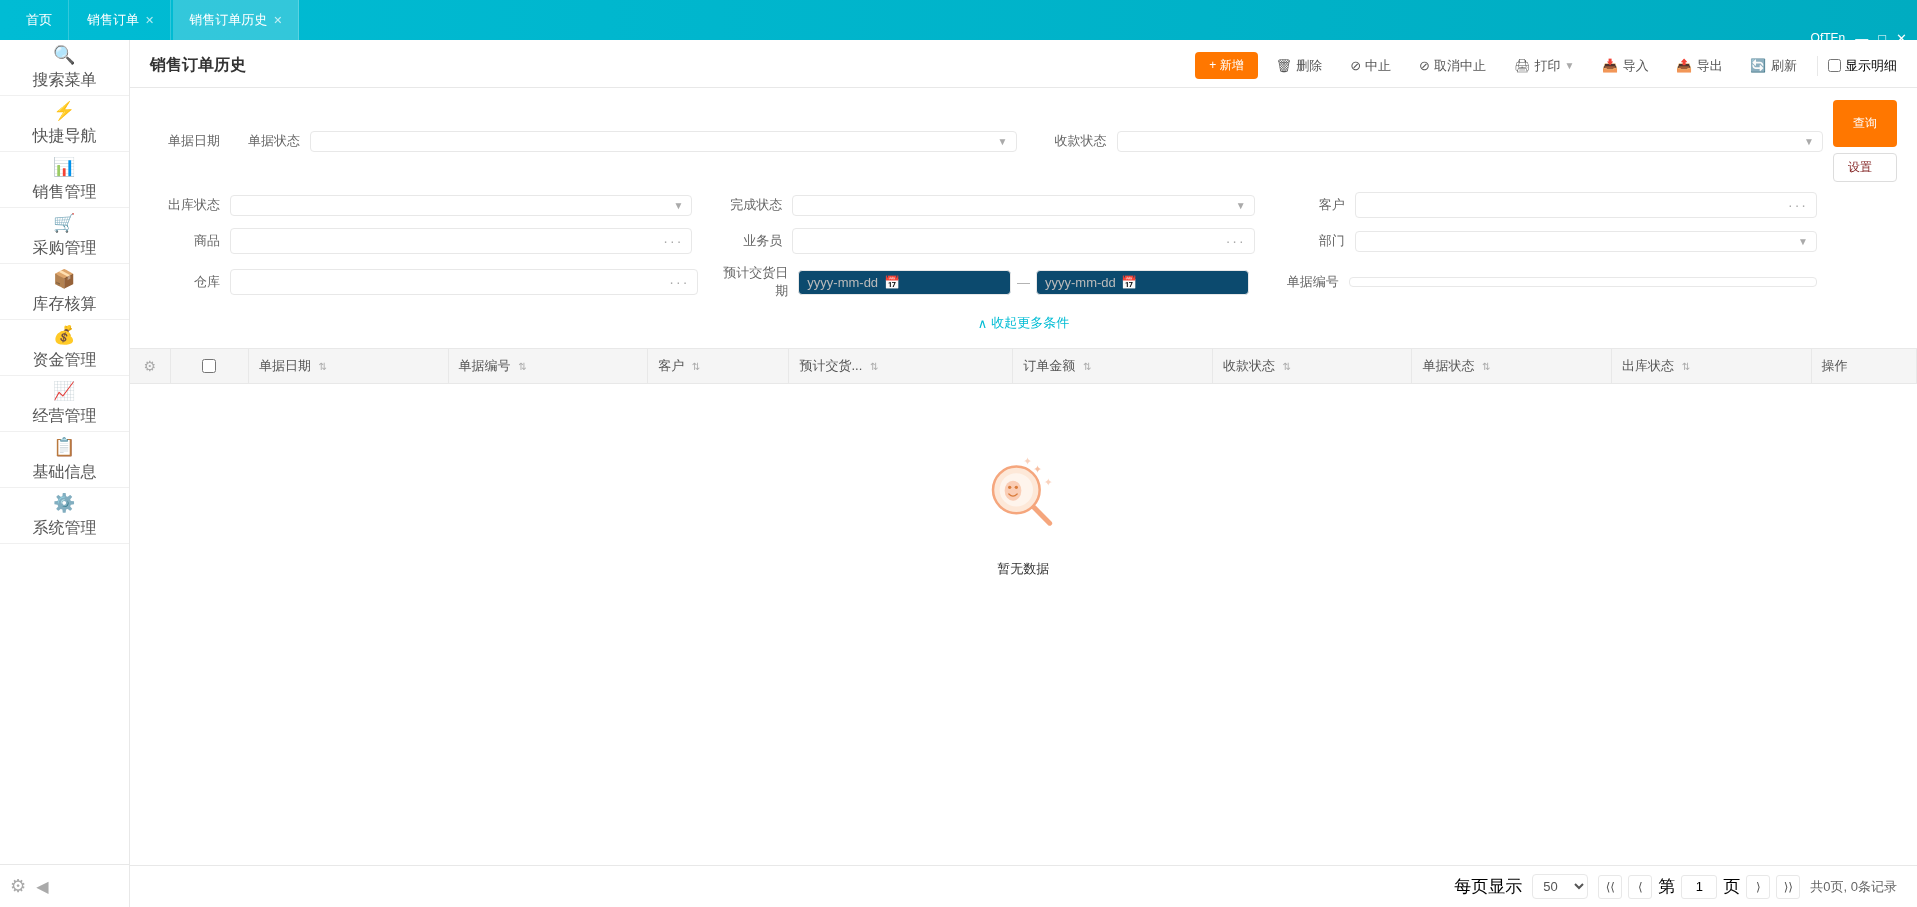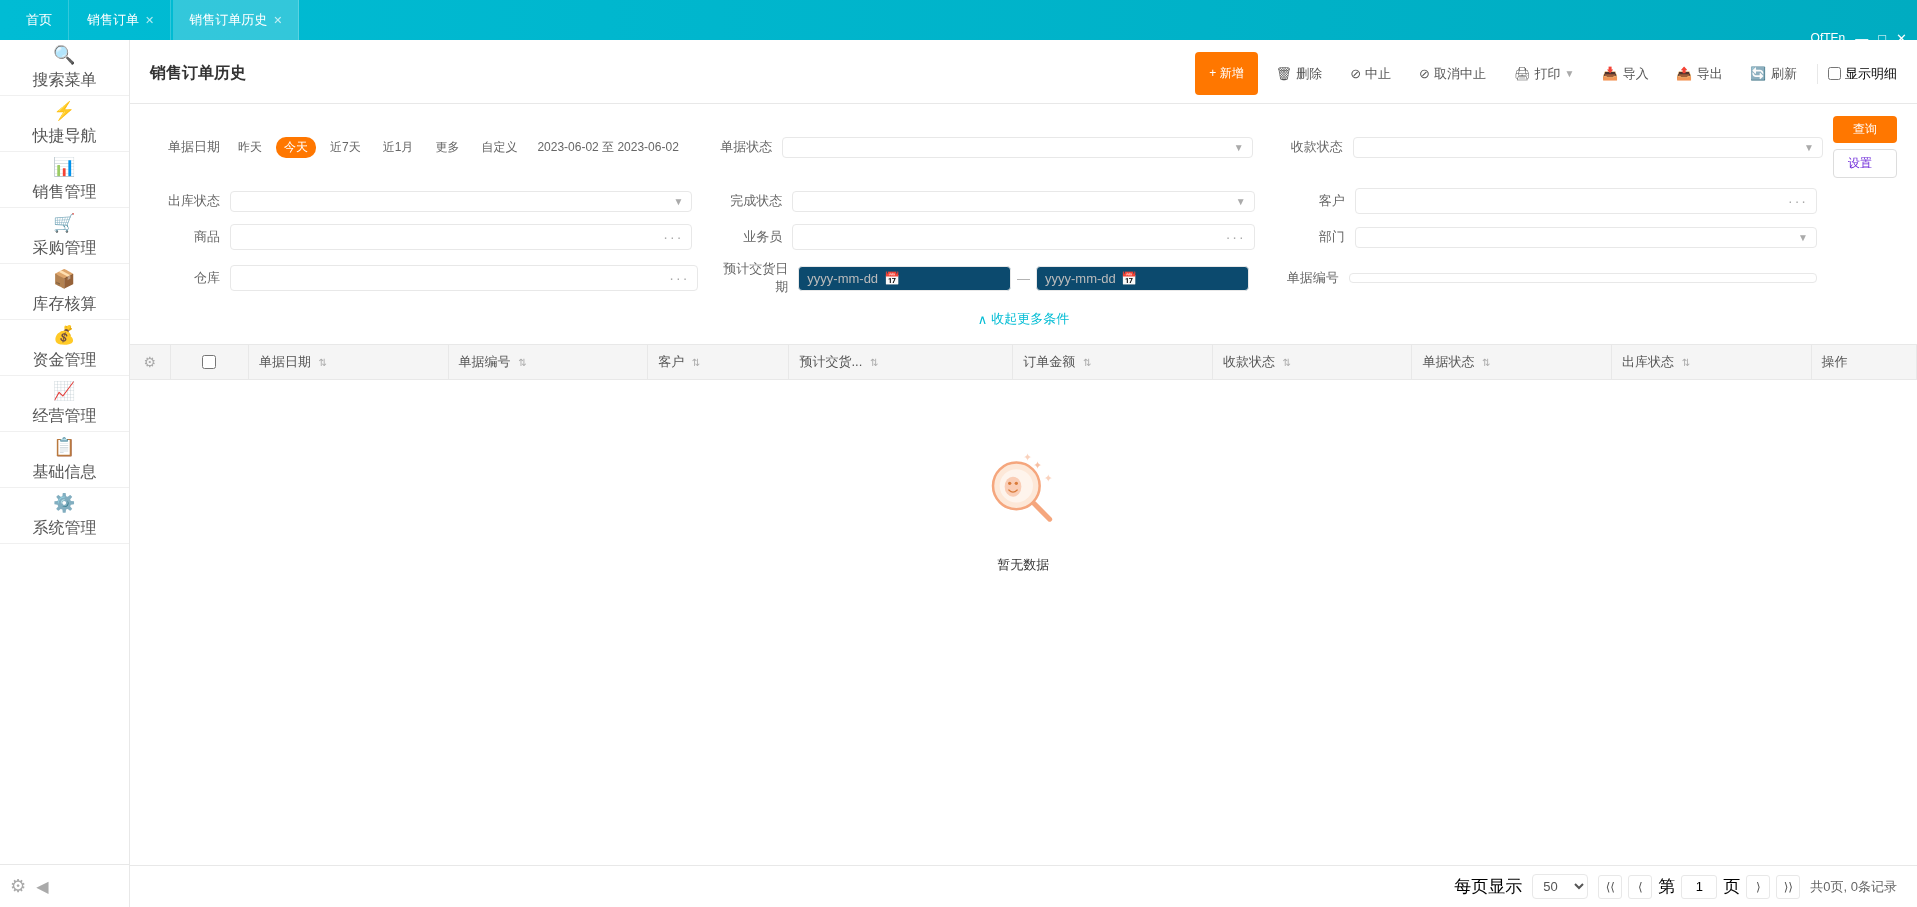--- a/index.html
+++ b/index.html
@@ -132,7 +132,7 @@
       background: #ff7700;
       color: white;
       border-radius: 4px;
-      padding: 13px 14px;
+      padding: 5px 14px;
     }
     .toolbar-btn.secondary {
       background: white;

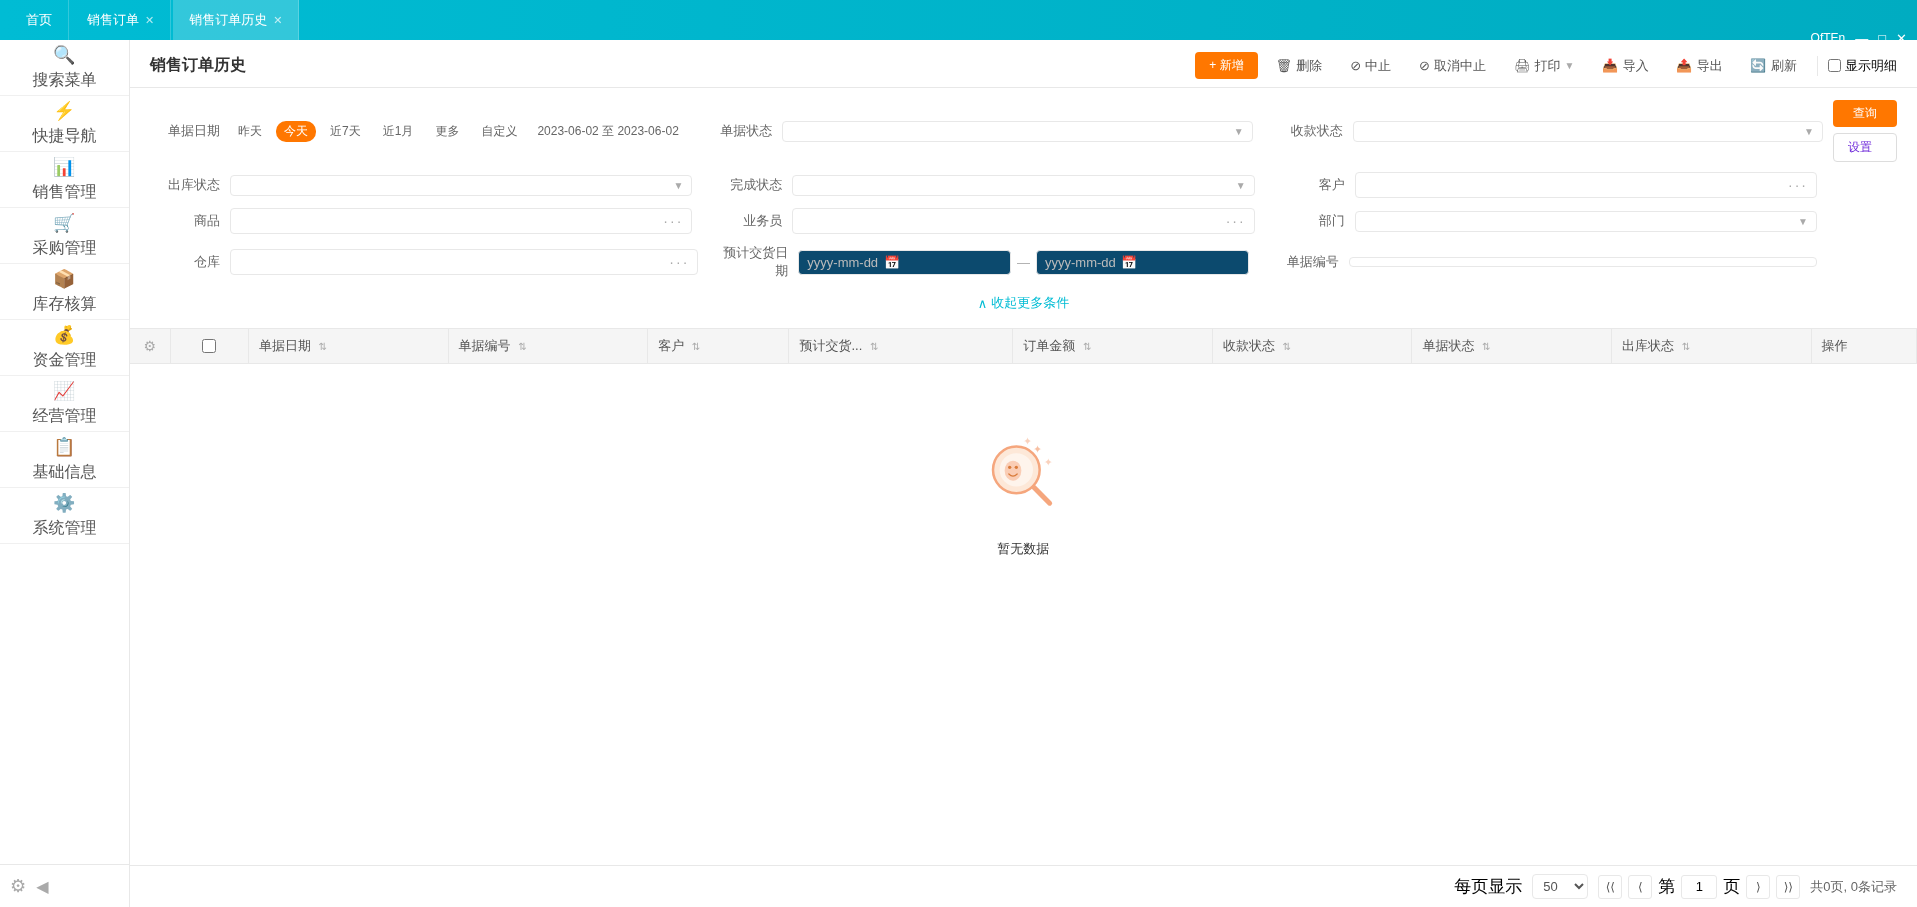--- a/index.html
+++ b/index.html
@@ -481,7 +481,7 @@
         </div>
 
         <div style="display:flex;flex-direction:column;gap:6px;margin-left:10px;">
-          <button class="toolbar-btn primary" style="padding:5px 20px;border-radius:4px;">查询</button>
+          <button class="toolbar-btn primary" style="padding:15px 20px;border-radius:4px;">查询</button>
           <button class="toolbar-btn secondary">设置</button>
         </div>
       </div>

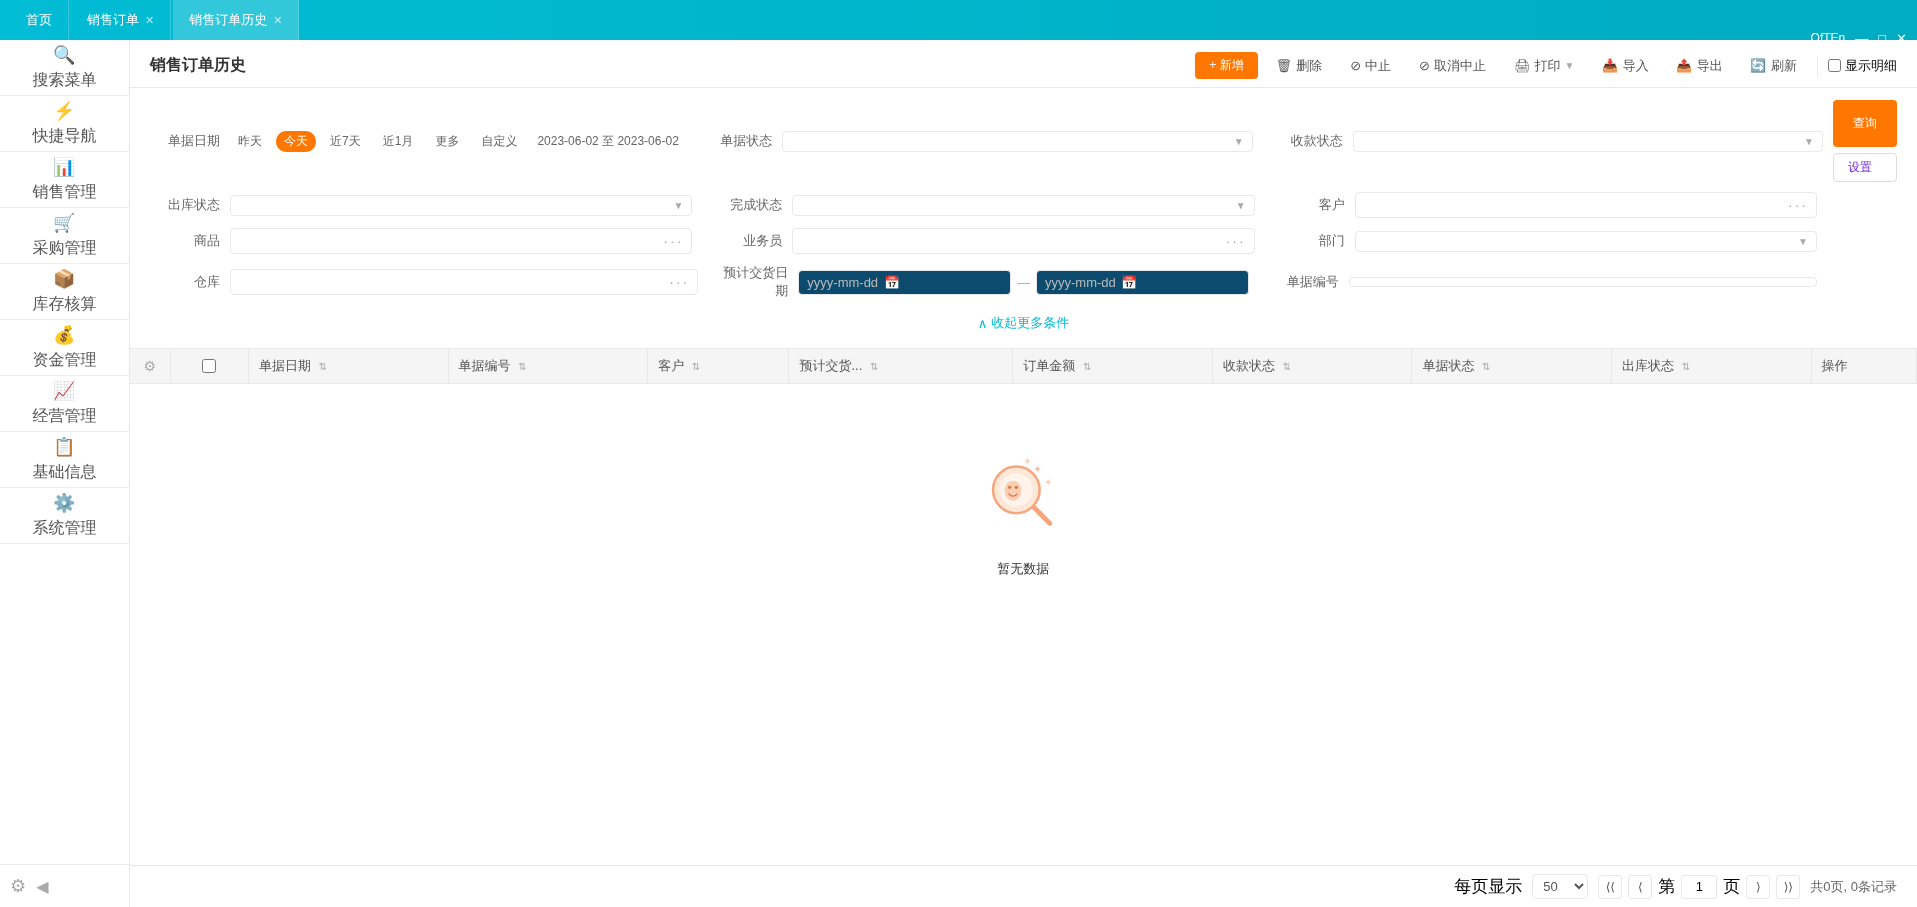--- a/index.html
+++ b/index.html
@@ -456,17 +456,6 @@
 
       <div class="filter-row">
         <span class="filter-label">单据日期</span>
-        <div class="date-filter">
-          <div class="date-chips">
-            <span class="date-chip">昨天</span>
-            <span class="date-chip active">今天</span>
-            <span class="date-chip">近7天</span>
-            <span class="date-chip">近1月</span>
-            <span class="date-chip">更多</span>
-            <span class="date-chip">自定义</span>
-          </div>
-          <span class="date-range">2023-06-02 至 2023-06-02</span>
-        </div>
 
         <span class="filter-label">单据状态</span>
         <div class="filter-input" style="flex:1;margin-right:20px;">

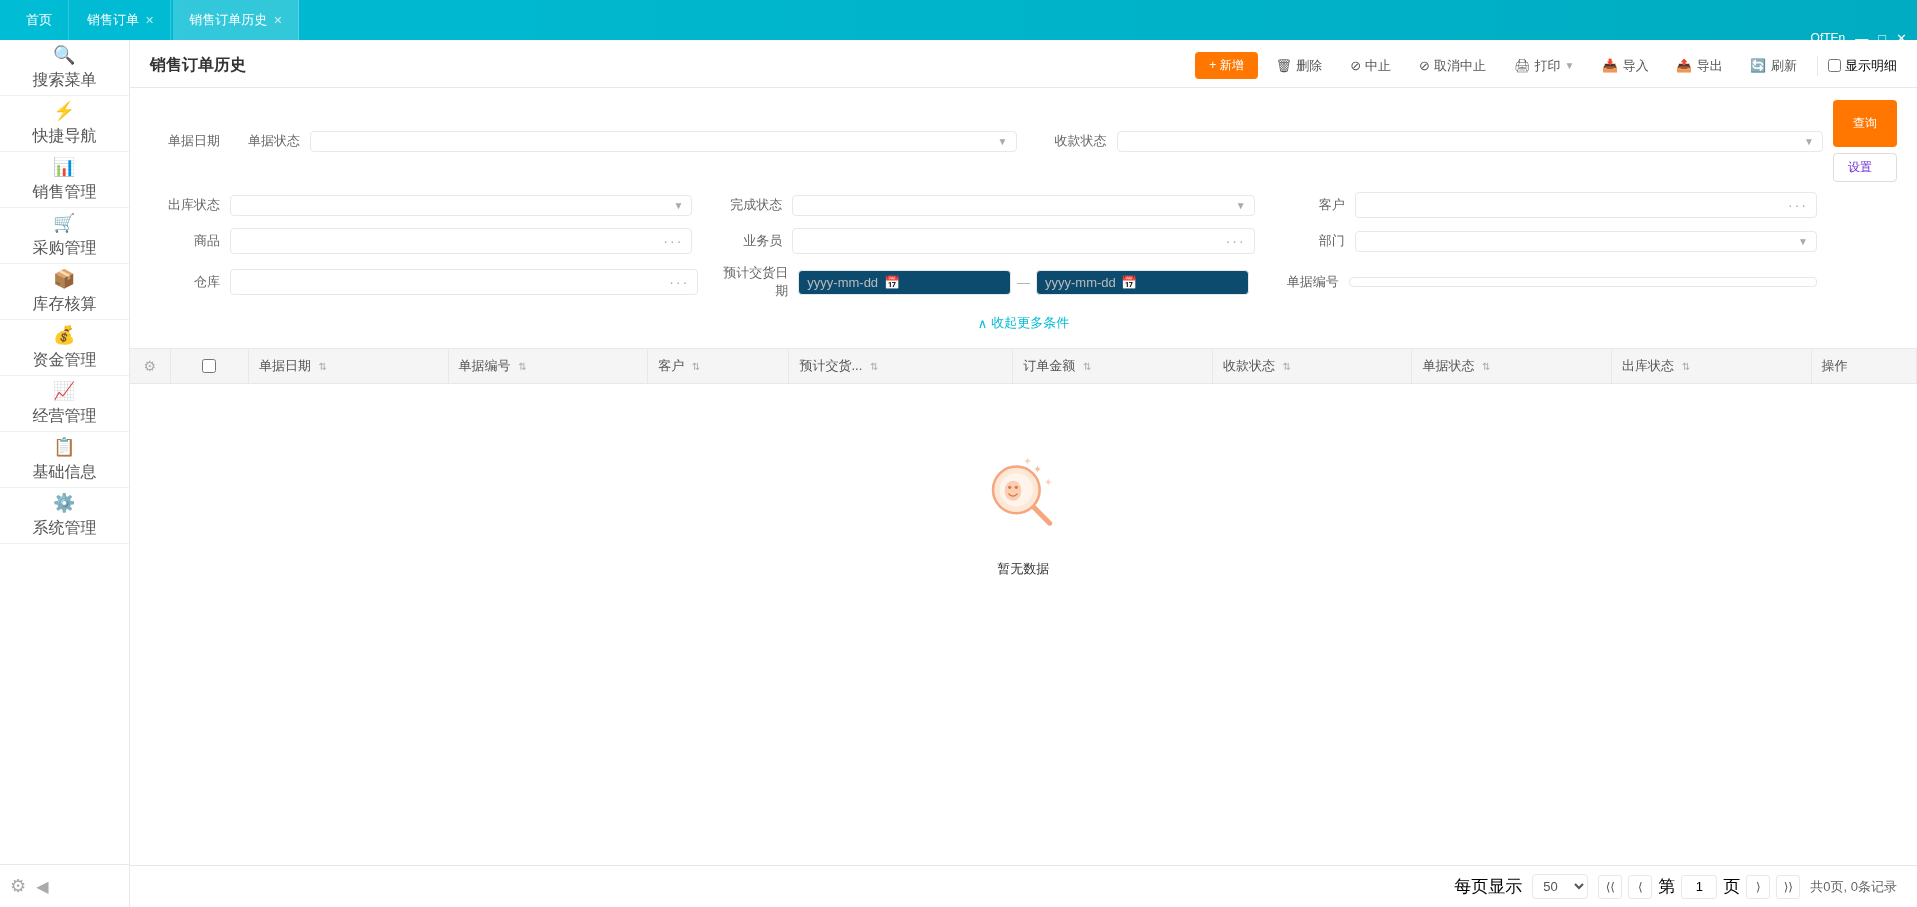--- a/index.html
+++ b/index.html
@@ -136,7 +136,7 @@
     }
     .toolbar-btn.secondary {
       background: white;
-      color: #6d28d9;
+      color: #7f1d1d;
       border: 1px solid #ddd;
       border-radius: 4px;
       padding: 5px 14px;

